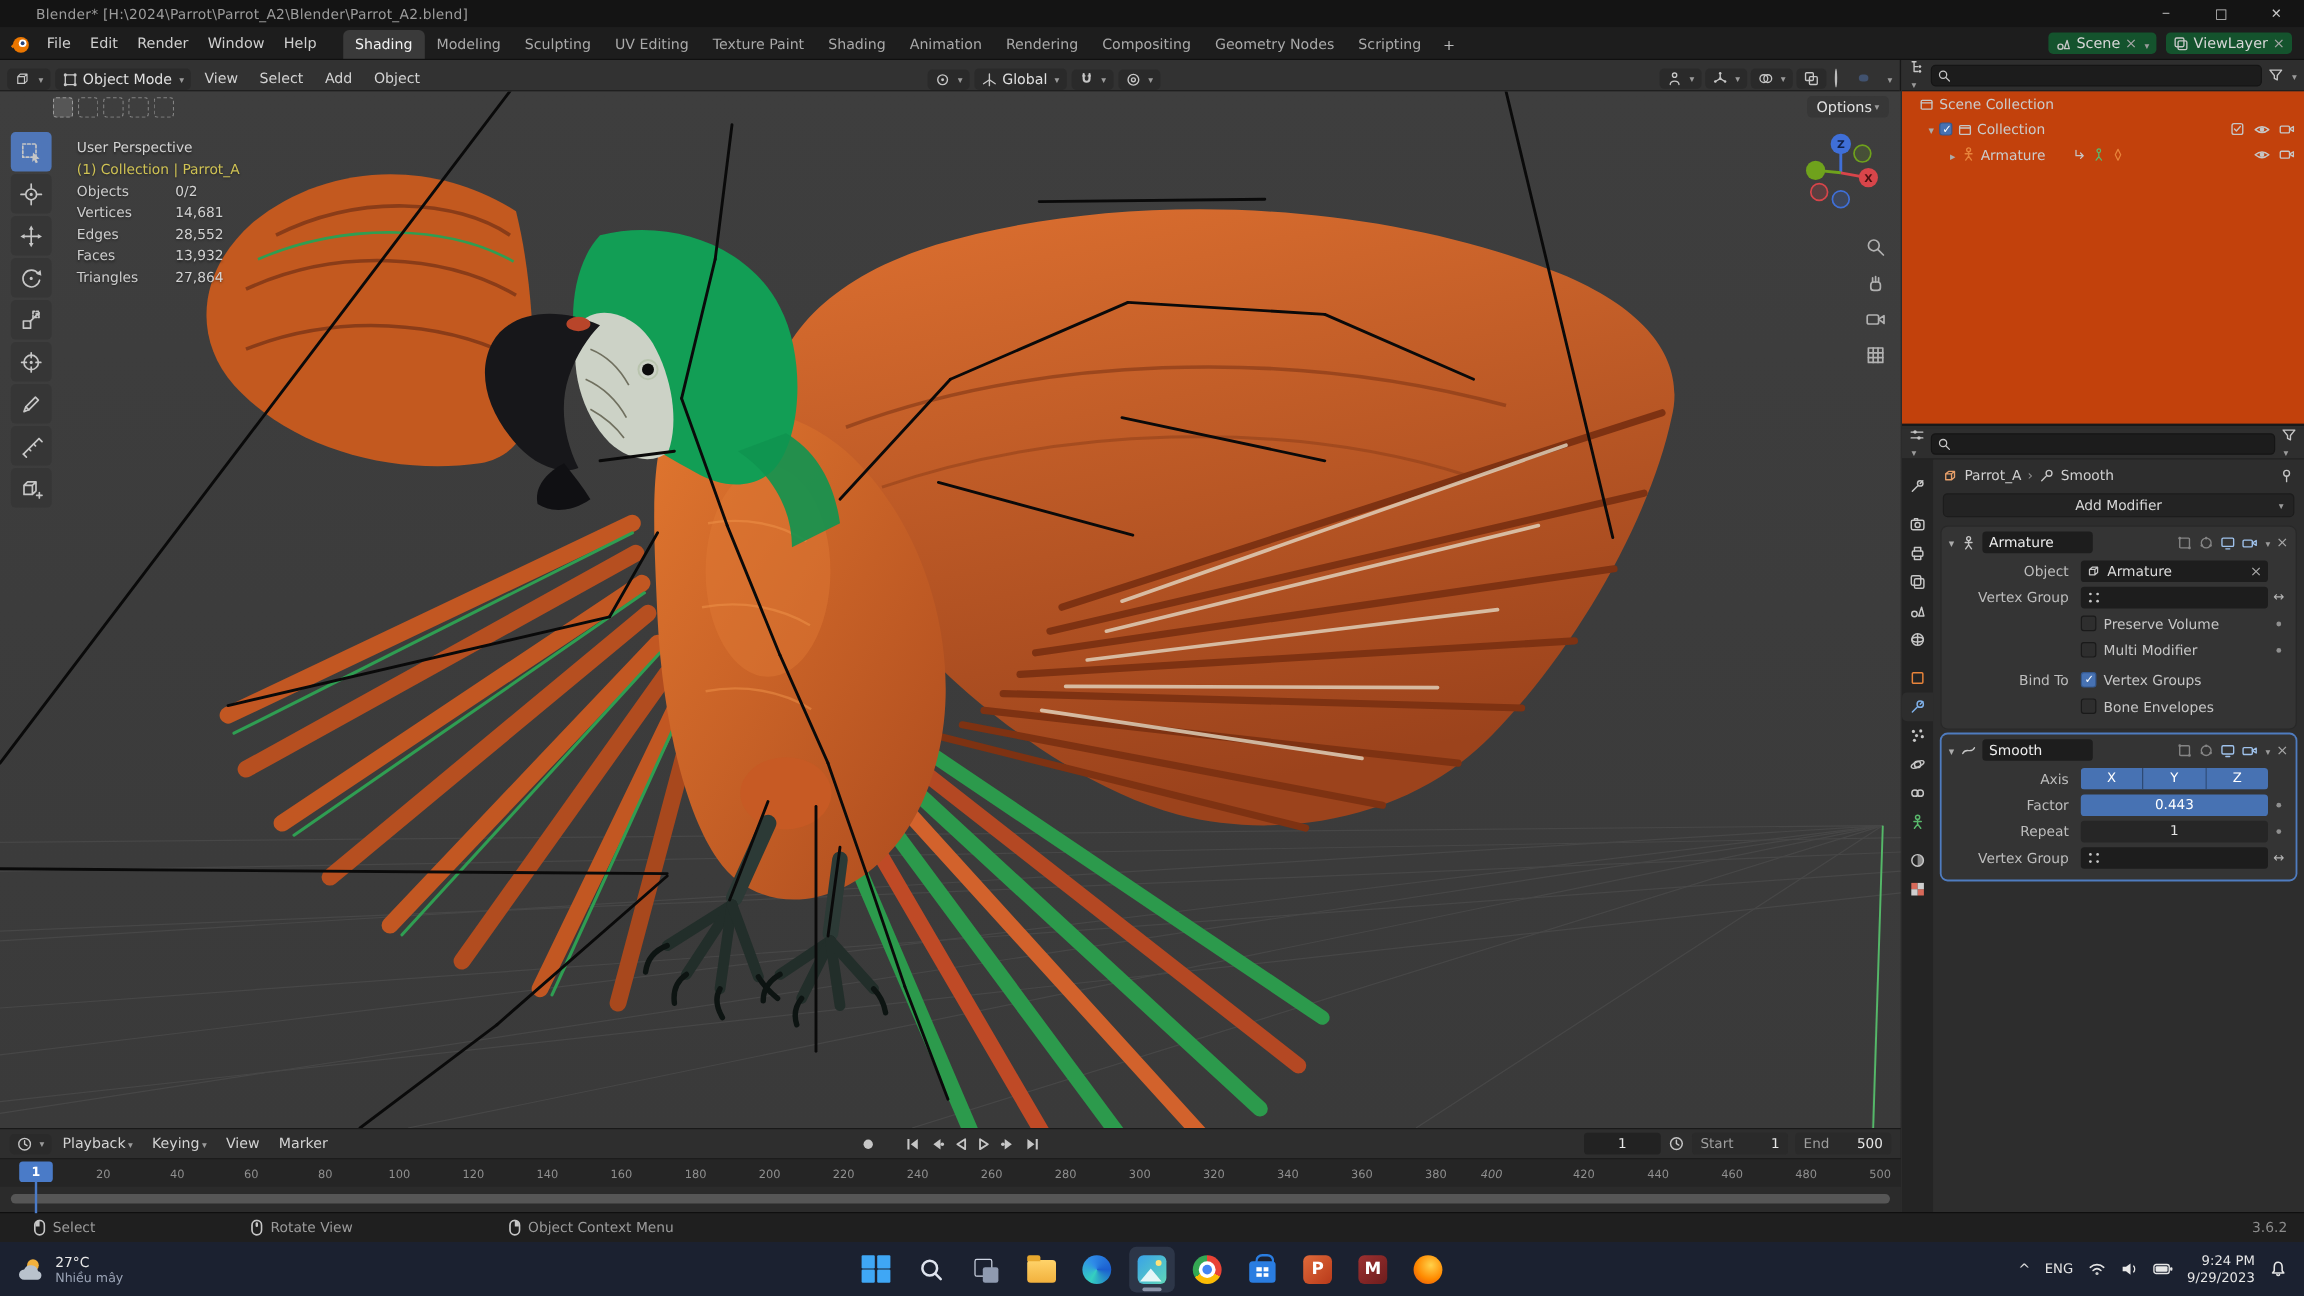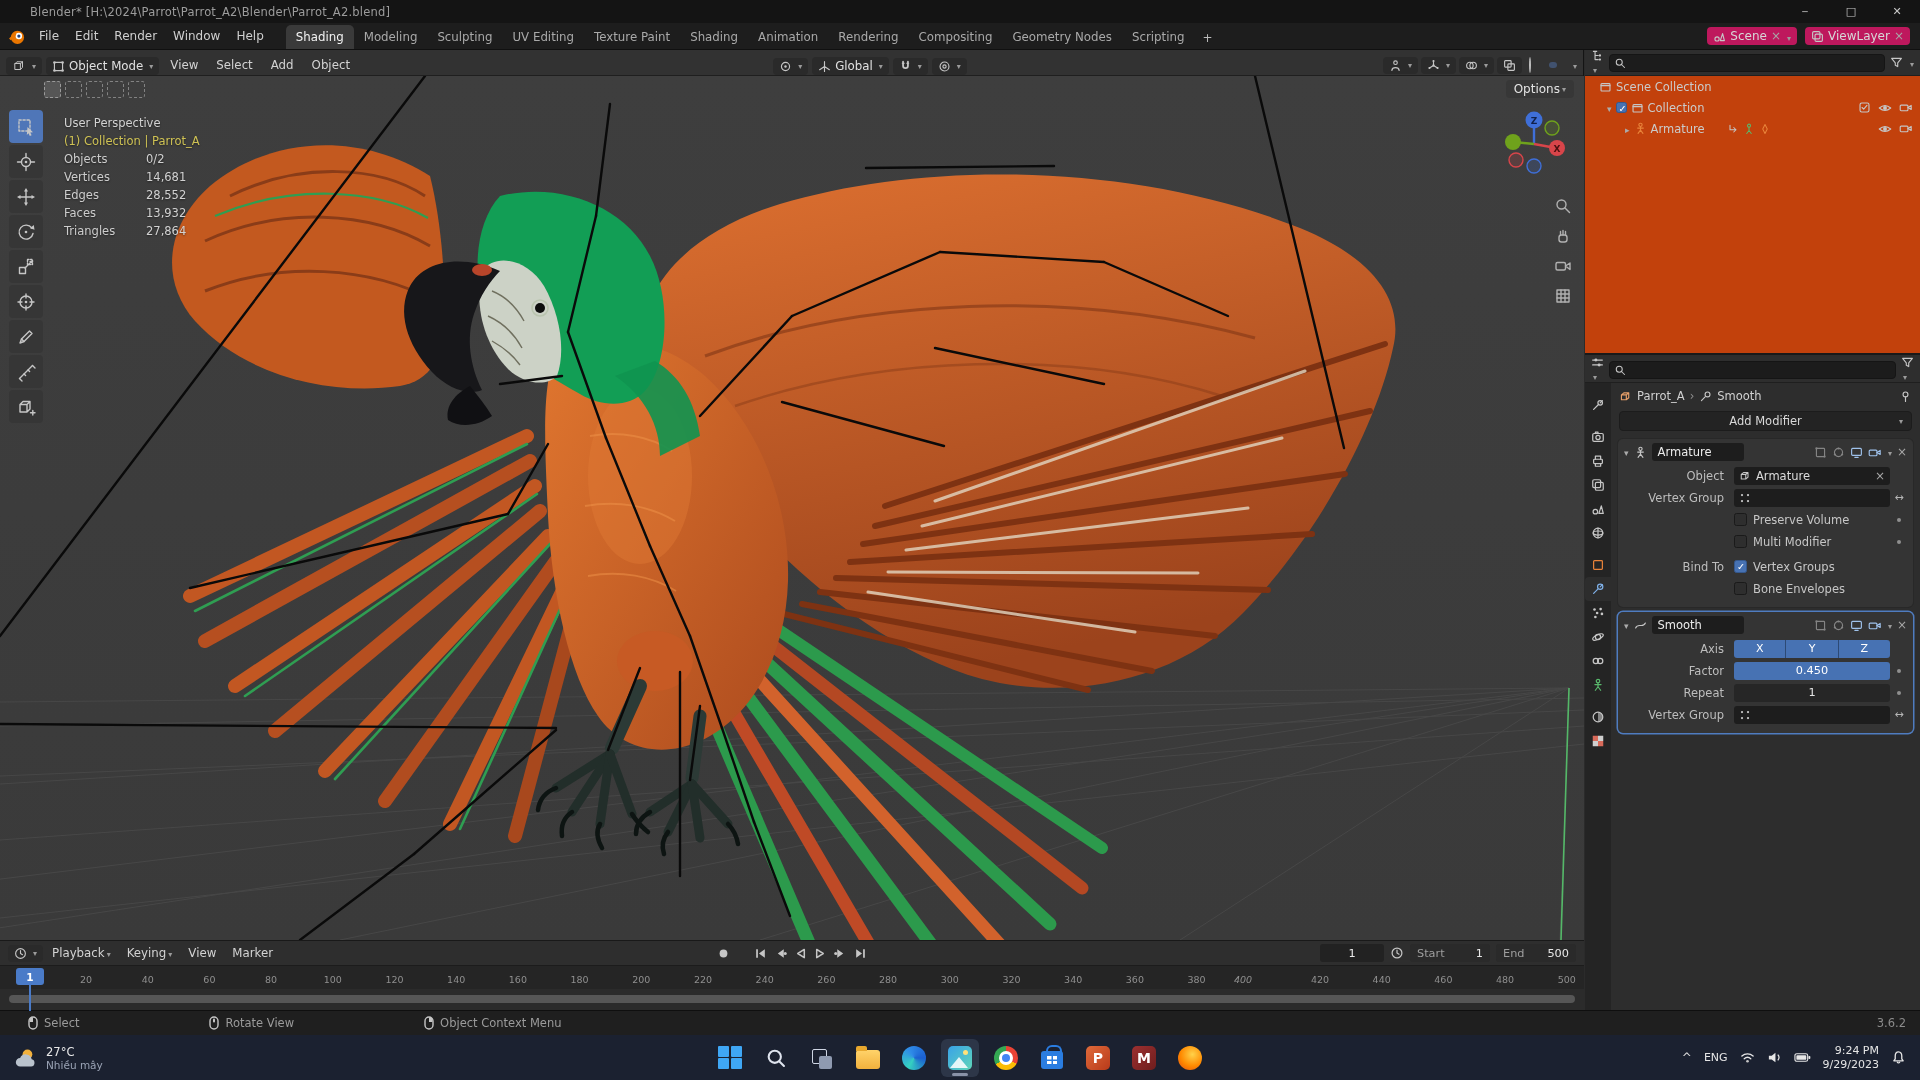--- a/index.html
+++ b/index.html
@@ -29,7 +29,7 @@
 .ws-tab.active{background:#3a3a3a;color:#f2f2f2}
 .ws-plus{padding:4px 8px;color:#bbb}
 #tb-right{margin-left:auto;display:flex;align-items:center;gap:8px;margin-right:10px}
-.tb-pill{display:flex;align-items:flex-end;gap:4px;background:#be185d;border-radius:4px;padding:2px 6px;color:#d7d7d7}
+.tb-pill{display:flex;align-items:flex-end;gap:4px;background:#14532d;border-radius:4px;padding:2px 6px;color:#d7d7d7}
 
 #workarea{position:absolute;top:50px;left:0;width:1920px;height:960px}
 #left-col{position:absolute;left:0;top:0;width:1584px;height:960px;border-right:1px solid #141414}

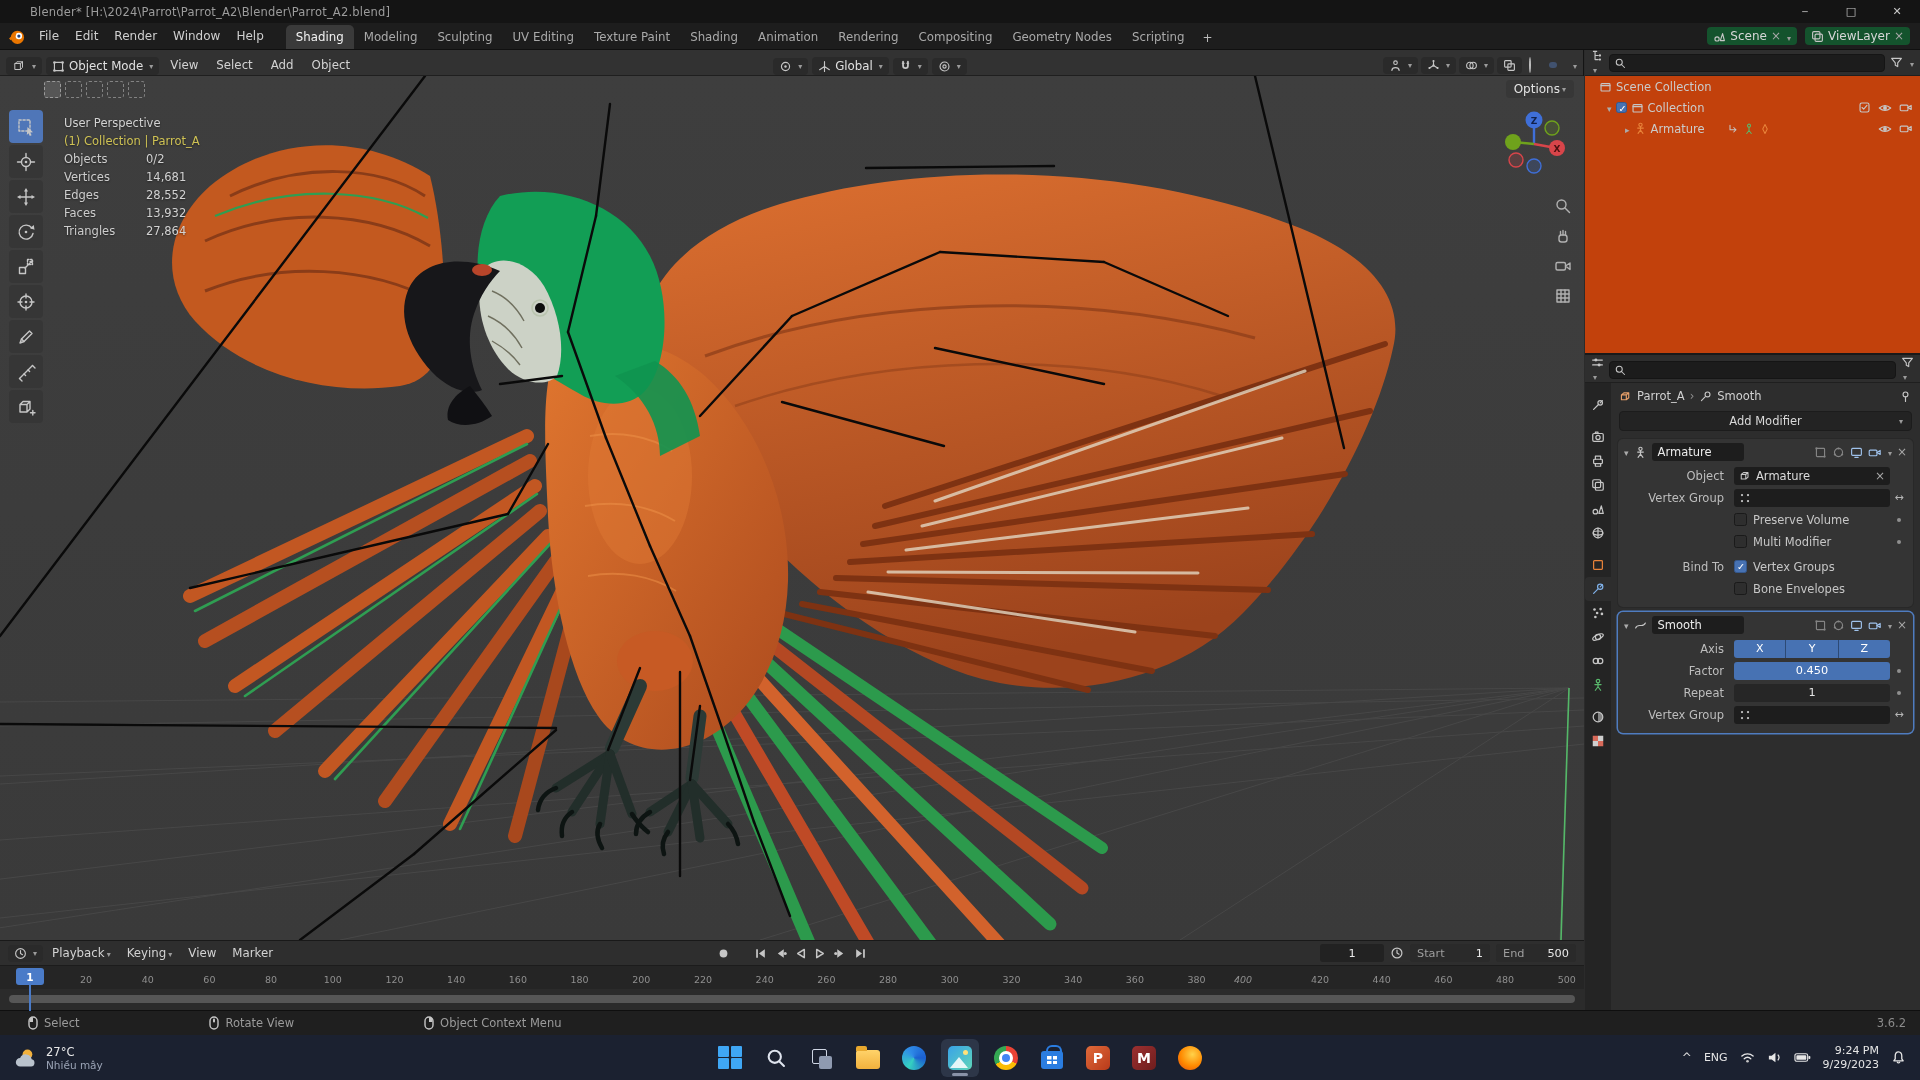--- a/index.html
+++ b/index.html
@@ -1053,7 +1053,7 @@
               <span class="lab">Factor</span>
               <div class="ctrl">
                 <div class="slider">
-                    <span>0.450</span>
+                    <span>0.443</span>
                   </div>
               </div>
               <span class="gut">

